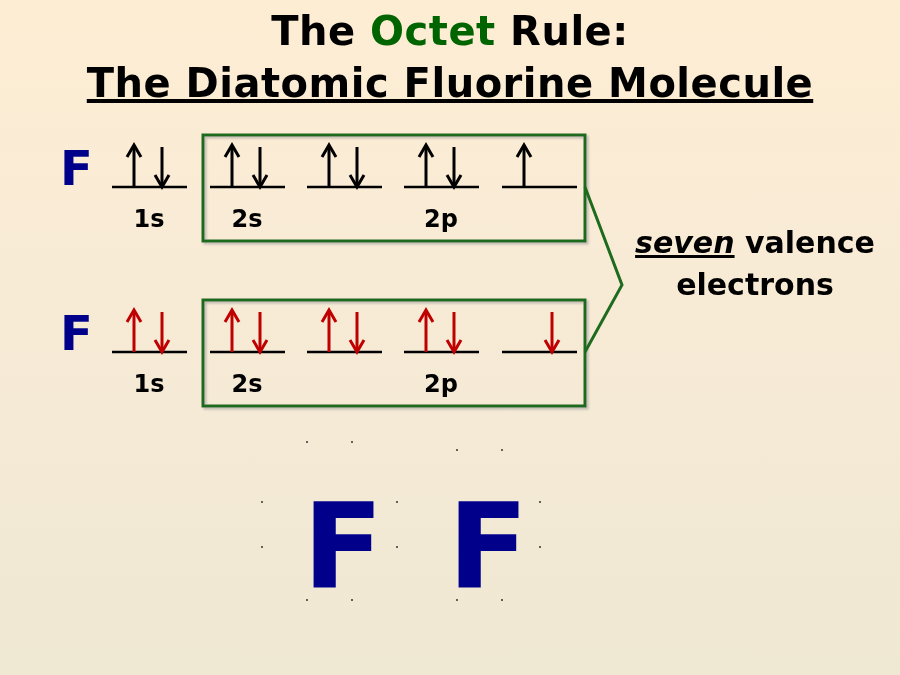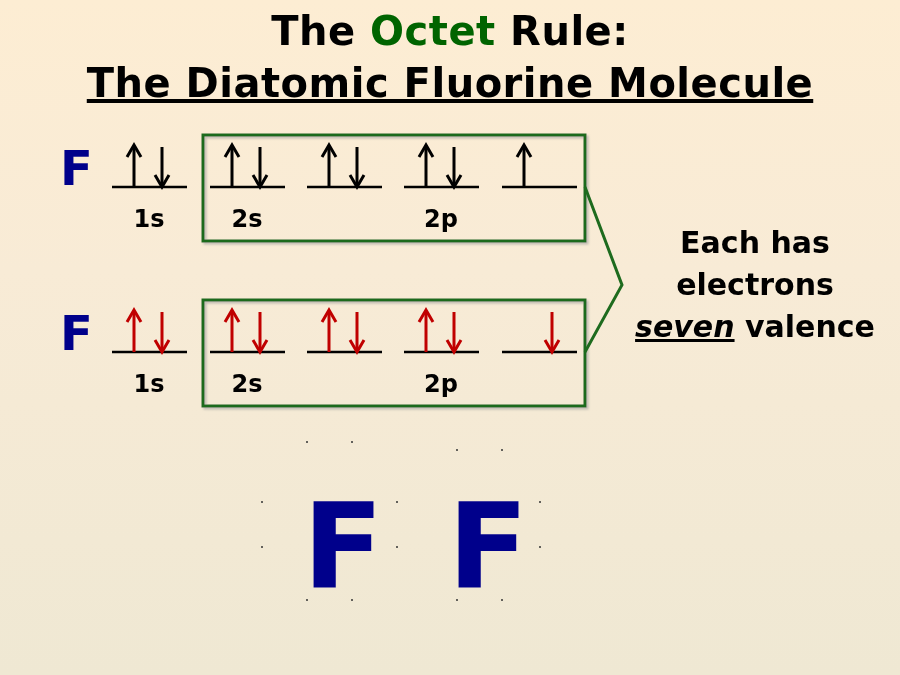--- a/index.html
+++ b/index.html
@@ -186,7 +186,6 @@
 </svg>
 
 <div class="note">
-  <div>Each has</div>
   <div>electrons</div>
   <div><span class="em">seven</span><span> valence</span></div>
 </div>

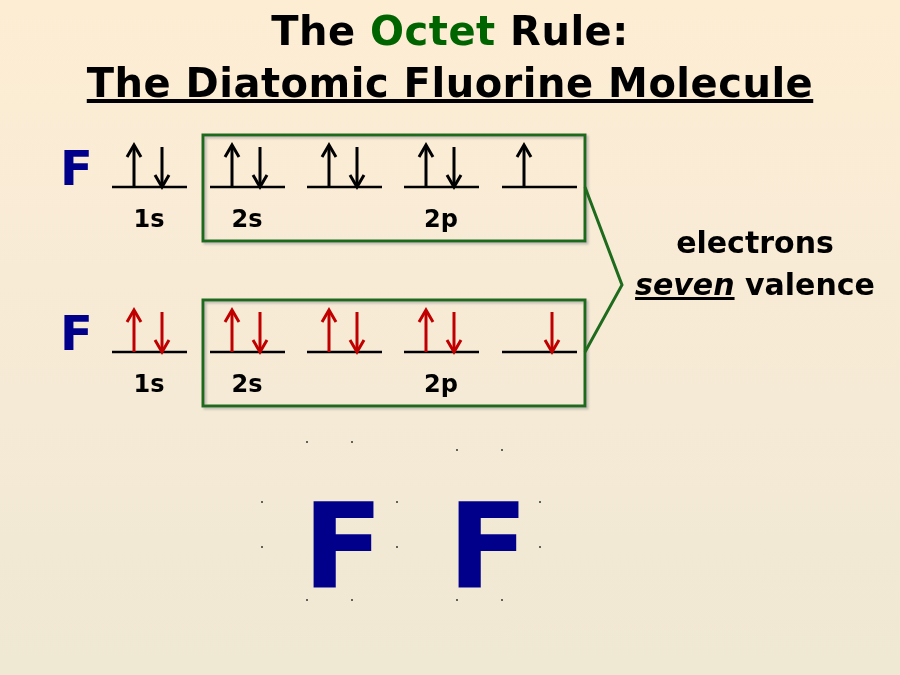--- a/index.html
+++ b/index.html
@@ -186,8 +186,8 @@
 </svg>
 
 <div class="note">
+  <div><span class="em">seven</span><span> valence</span></div>
   <div>electrons</div>
-  <div><span class="em">seven</span><span> valence</span></div>
 </div>
 
 </body></html>

